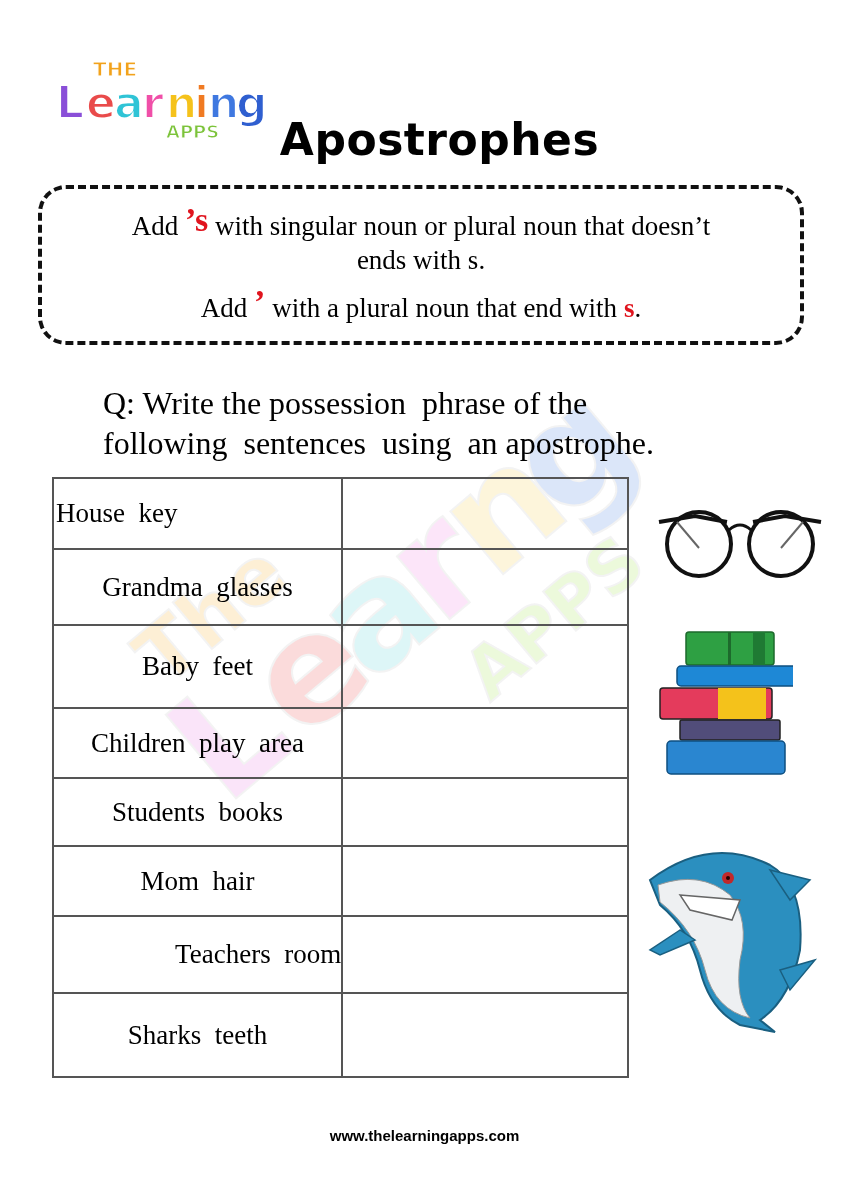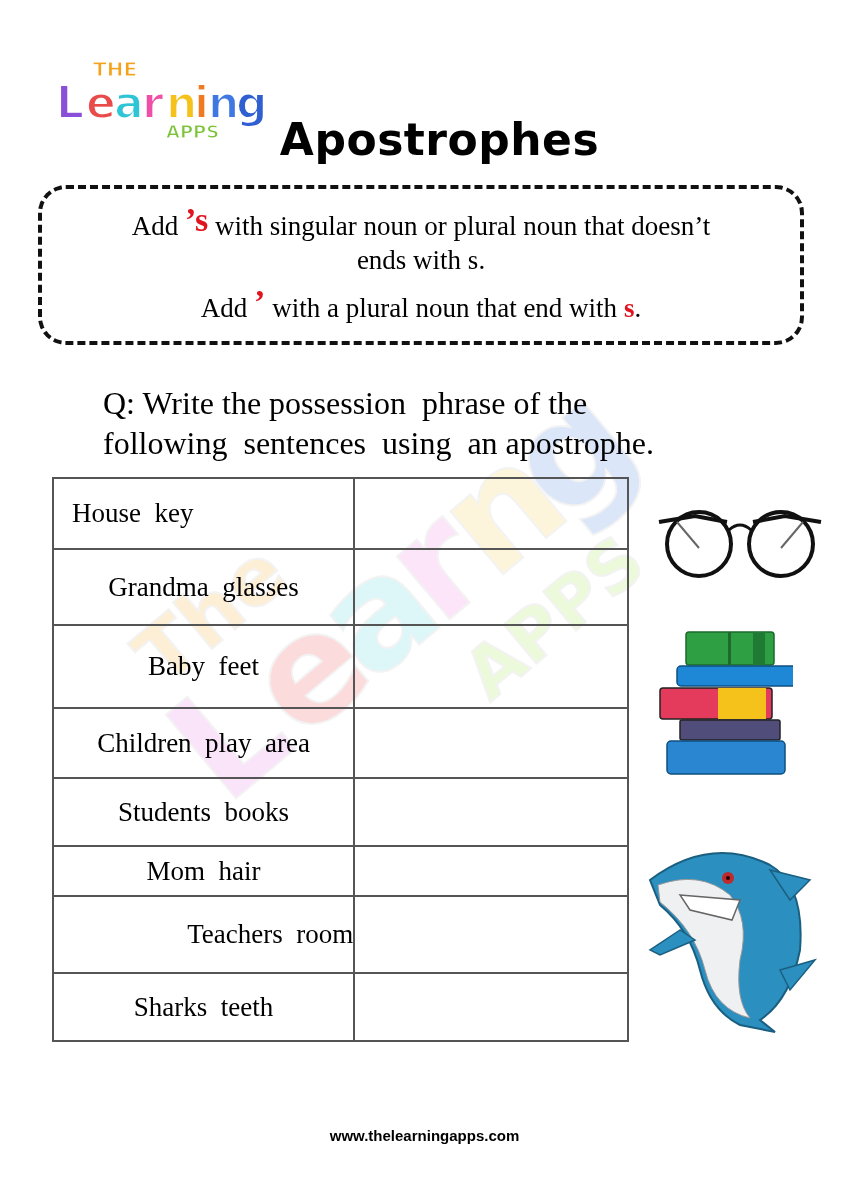--- a/index.html
+++ b/index.html
@@ -28,7 +28,7 @@
   table.answers { position: absolute; left: 52px; top: 477px; border-collapse: collapse; width: 577px; }
   table.answers td { border: 2px solid #555; font-size: 27px; padding: 0; vertical-align: middle; }
   table.answers td.phrase { width: 286px; text-align: center; }
-  table.answers td.phrase.left { text-align: left; padding-left: 18px; }
+  table.answers td.phrase.left { text-align: left; padding-left: 2px; }
   table.answers td.answer { width: 287px; background: transparent; }
 
   .pic { position: absolute; }

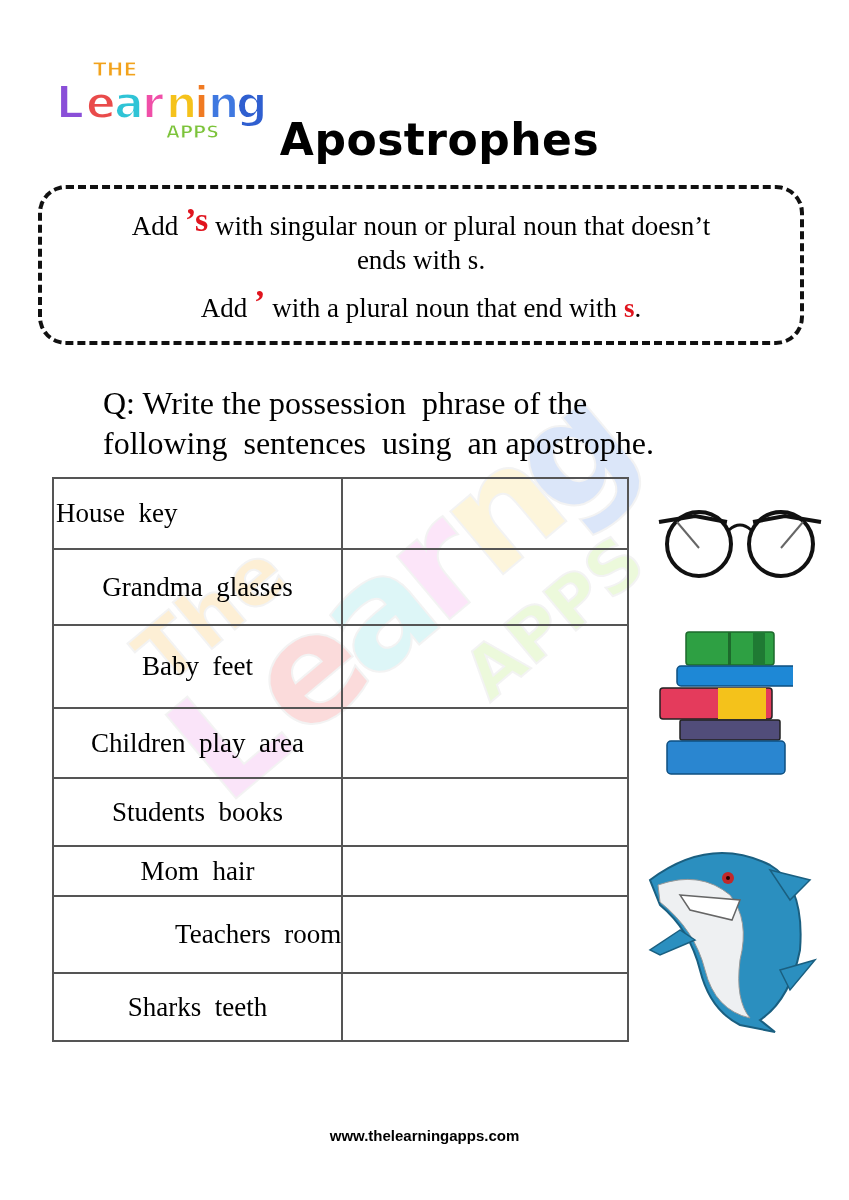--- a/index.html
+++ b/index.html
@@ -113,7 +113,7 @@
         <td class="phrase" style="white-space: pre;">Students  books</td>
         <td class="answer"></td>
       </tr>
-      <tr style="height: 50px;">
+      <tr style="height: 70px;">
         <td class="phrase" style="white-space: pre;">Mom  hair</td>
         <td class="answer"></td>
       </tr>

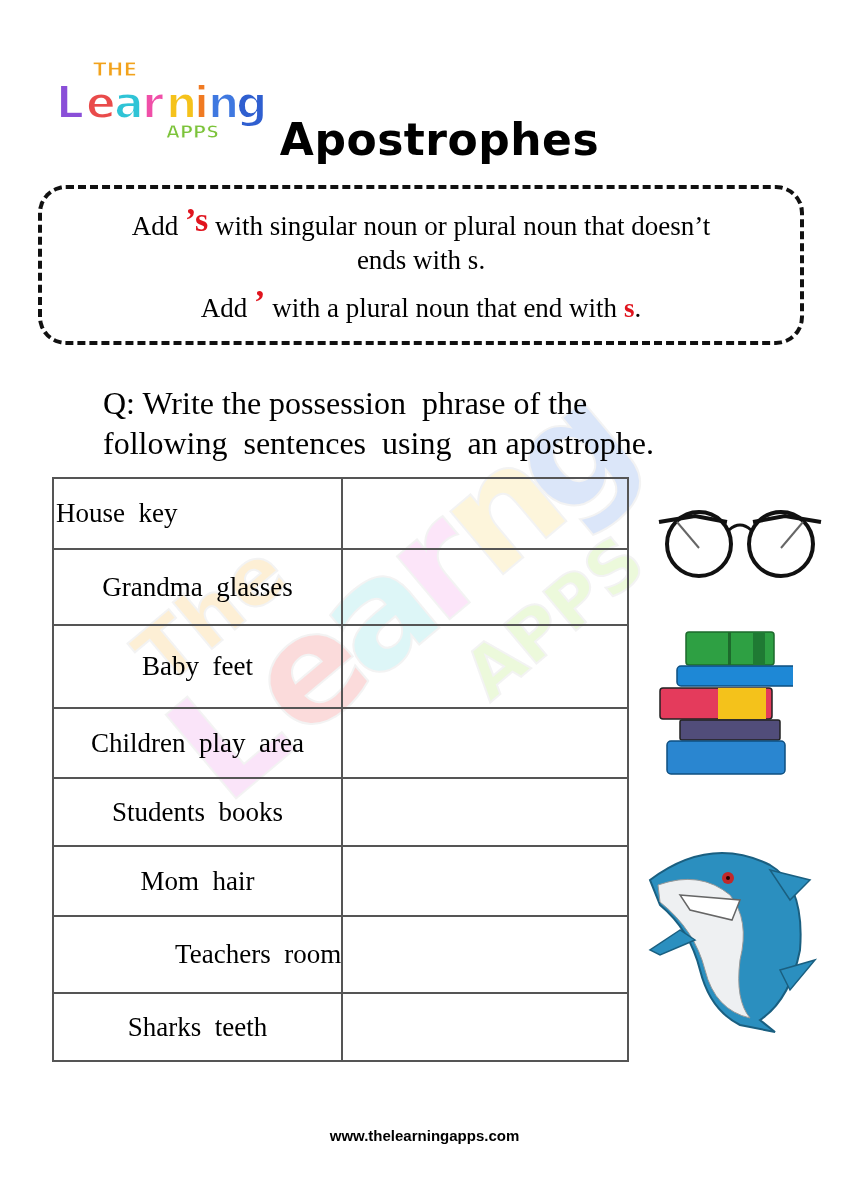--- a/index.html
+++ b/index.html
@@ -121,7 +121,7 @@
         <td class="phrase" style="white-space: pre; text-align: right;">Teachers  room</td>
         <td class="answer"></td>
       </tr>
-      <tr style="height: 68px;">
+      <tr style="height: 84px;">
         <td class="phrase" style="white-space: pre;">Sharks  teeth</td>
         <td class="answer"></td>
       </tr>

